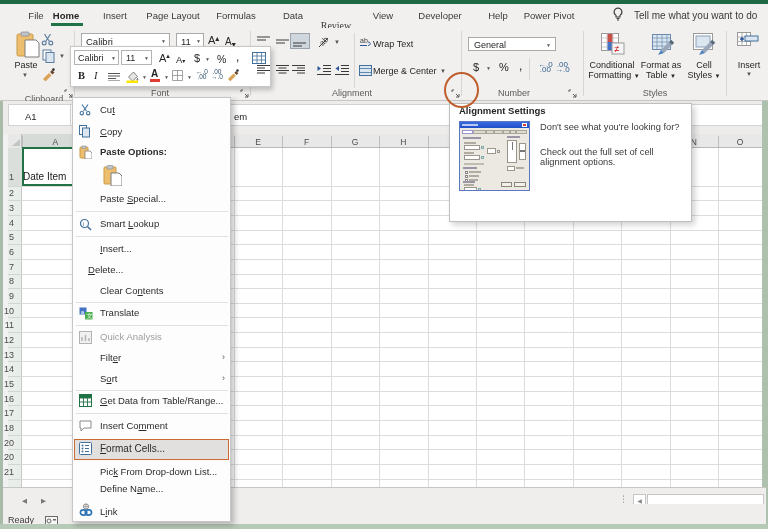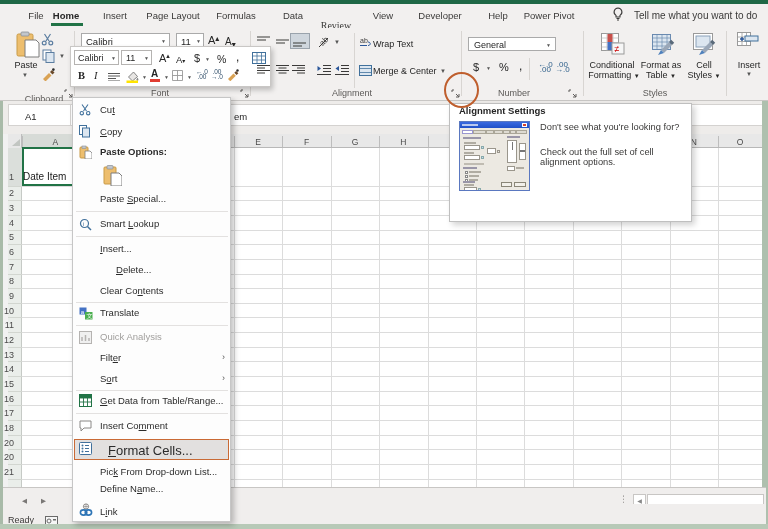--- a/index.html
+++ b/index.html
@@ -356,7 +356,7 @@
 <div class="ab" style="left:100px;top:193.2px;font-size:9.5px;color:#2b2b2b;white-space:nowrap;">Paste <span style="text-decoration:underline;">S</span>pecial...</div>
 <div class="ab" style="left:100px;top:218.2px;font-size:9.5px;color:#2b2b2b;white-space:nowrap;">Smart <span style="text-decoration:underline;">L</span>ookup</div>
 <div class="ab" style="left:100px;top:242.7px;font-size:9.5px;color:#2b2b2b;white-space:nowrap;"><span style="text-decoration:underline;">I</span>nsert...</div>
-<div class="ab" style="left:116px;top:263.7px;font-size:9.5px;color:#2b2b2b;white-space:nowrap;"><span style="text-decoration:underline;">D</span>elete...</div>
+<div class="ab" style="left:88px;top:263.7px;font-size:9.5px;color:#2b2b2b;white-space:nowrap;"><span style="text-decoration:underline;">D</span>elete...</div>
 <div class="ab" style="left:100px;top:284.7px;font-size:9.5px;color:#2b2b2b;white-space:nowrap;">Clear Co<span style="text-decoration:underline;">n</span>tents</div>
 <div class="ab" style="left:100px;top:307.2px;font-size:9.5px;color:#2b2b2b;white-space:nowrap;">Translate</div>
 <div class="ab" style="left:100px;top:331.2px;font-size:9.5px;color:#2b2b2b;white-space:nowrap;"><span style="color:#a19f9d;">Quick Analysis</span></div>

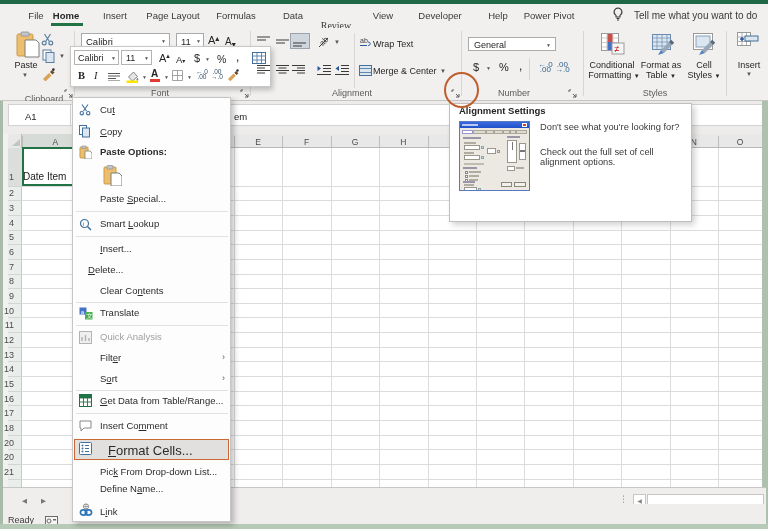--- a/index.html
+++ b/index.html
@@ -366,7 +366,7 @@
 <div class="ab" style="left:222px;top:372.5px;font-size:9px;color:#555;">›</div>
 <div class="ab" style="left:100px;top:394.7px;font-size:9.5px;color:#2b2b2b;white-space:nowrap;"><span style="text-decoration:underline;">G</span>et Data from Table/Range...</div>
 <div class="ab" style="left:100px;top:420.2px;font-size:9.5px;color:#2b2b2b;white-space:nowrap;">Insert Co<span style="text-decoration:underline;">m</span>ment</div>
-<div class="ab" style="left:108px;top:442.7px;font-size:13px;color:#2b2b2b;white-space:nowrap;"><span style="text-decoration:underline;">F</span>ormat Cells...</div>
+<div class="ab" style="left:100px;top:442.7px;font-size:10px;color:#2b2b2b;white-space:nowrap;"><span style="text-decoration:underline;">F</span>ormat Cells...</div>
 <div class="ab" style="left:100px;top:465.7px;font-size:9.5px;color:#2b2b2b;white-space:nowrap;">Pic<span style="text-decoration:underline;">k</span> From Drop-down List...</div>
 <div class="ab" style="left:100px;top:482.7px;font-size:9.5px;color:#2b2b2b;white-space:nowrap;">Define N<span style="text-decoration:underline;">a</span>me...</div>
 <div class="ab" style="left:100px;top:505.7px;font-size:9.5px;color:#2b2b2b;white-space:nowrap;">L<span style="text-decoration:underline;">i</span>nk</div>

